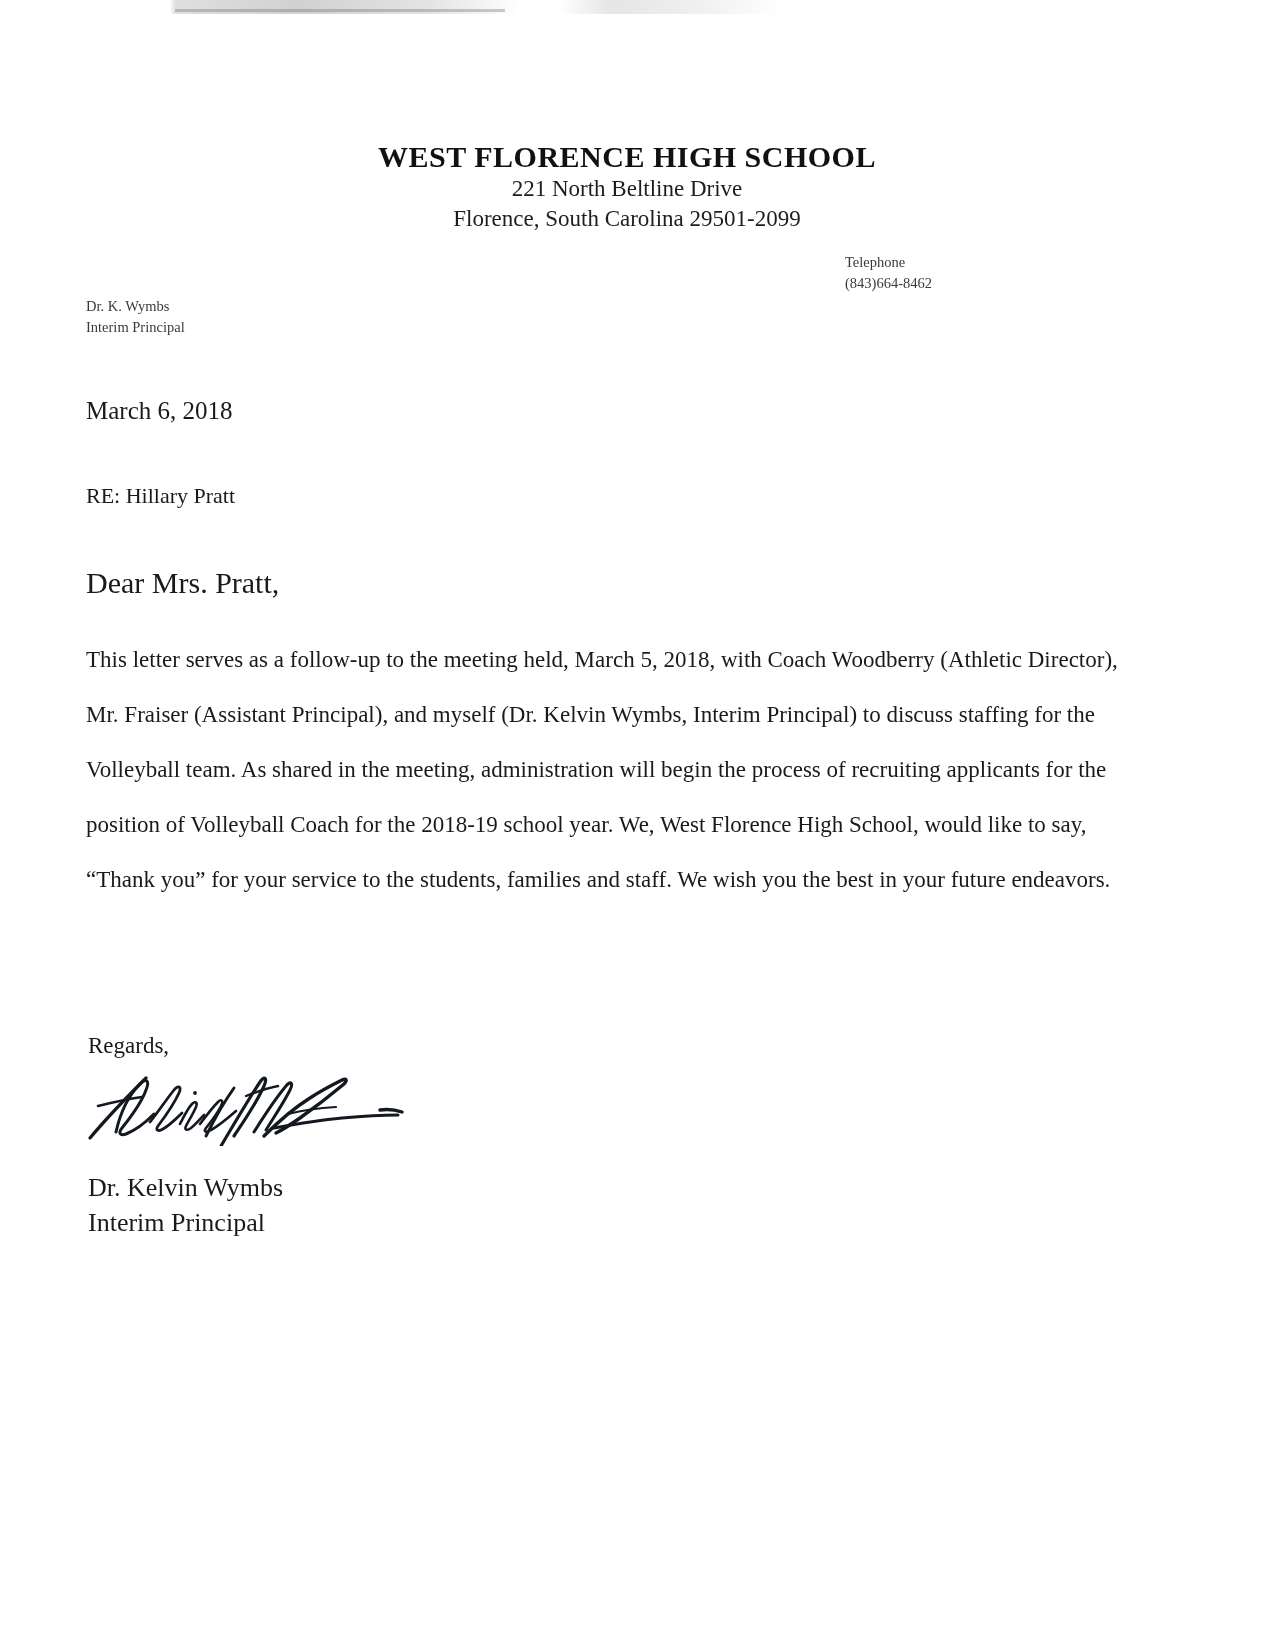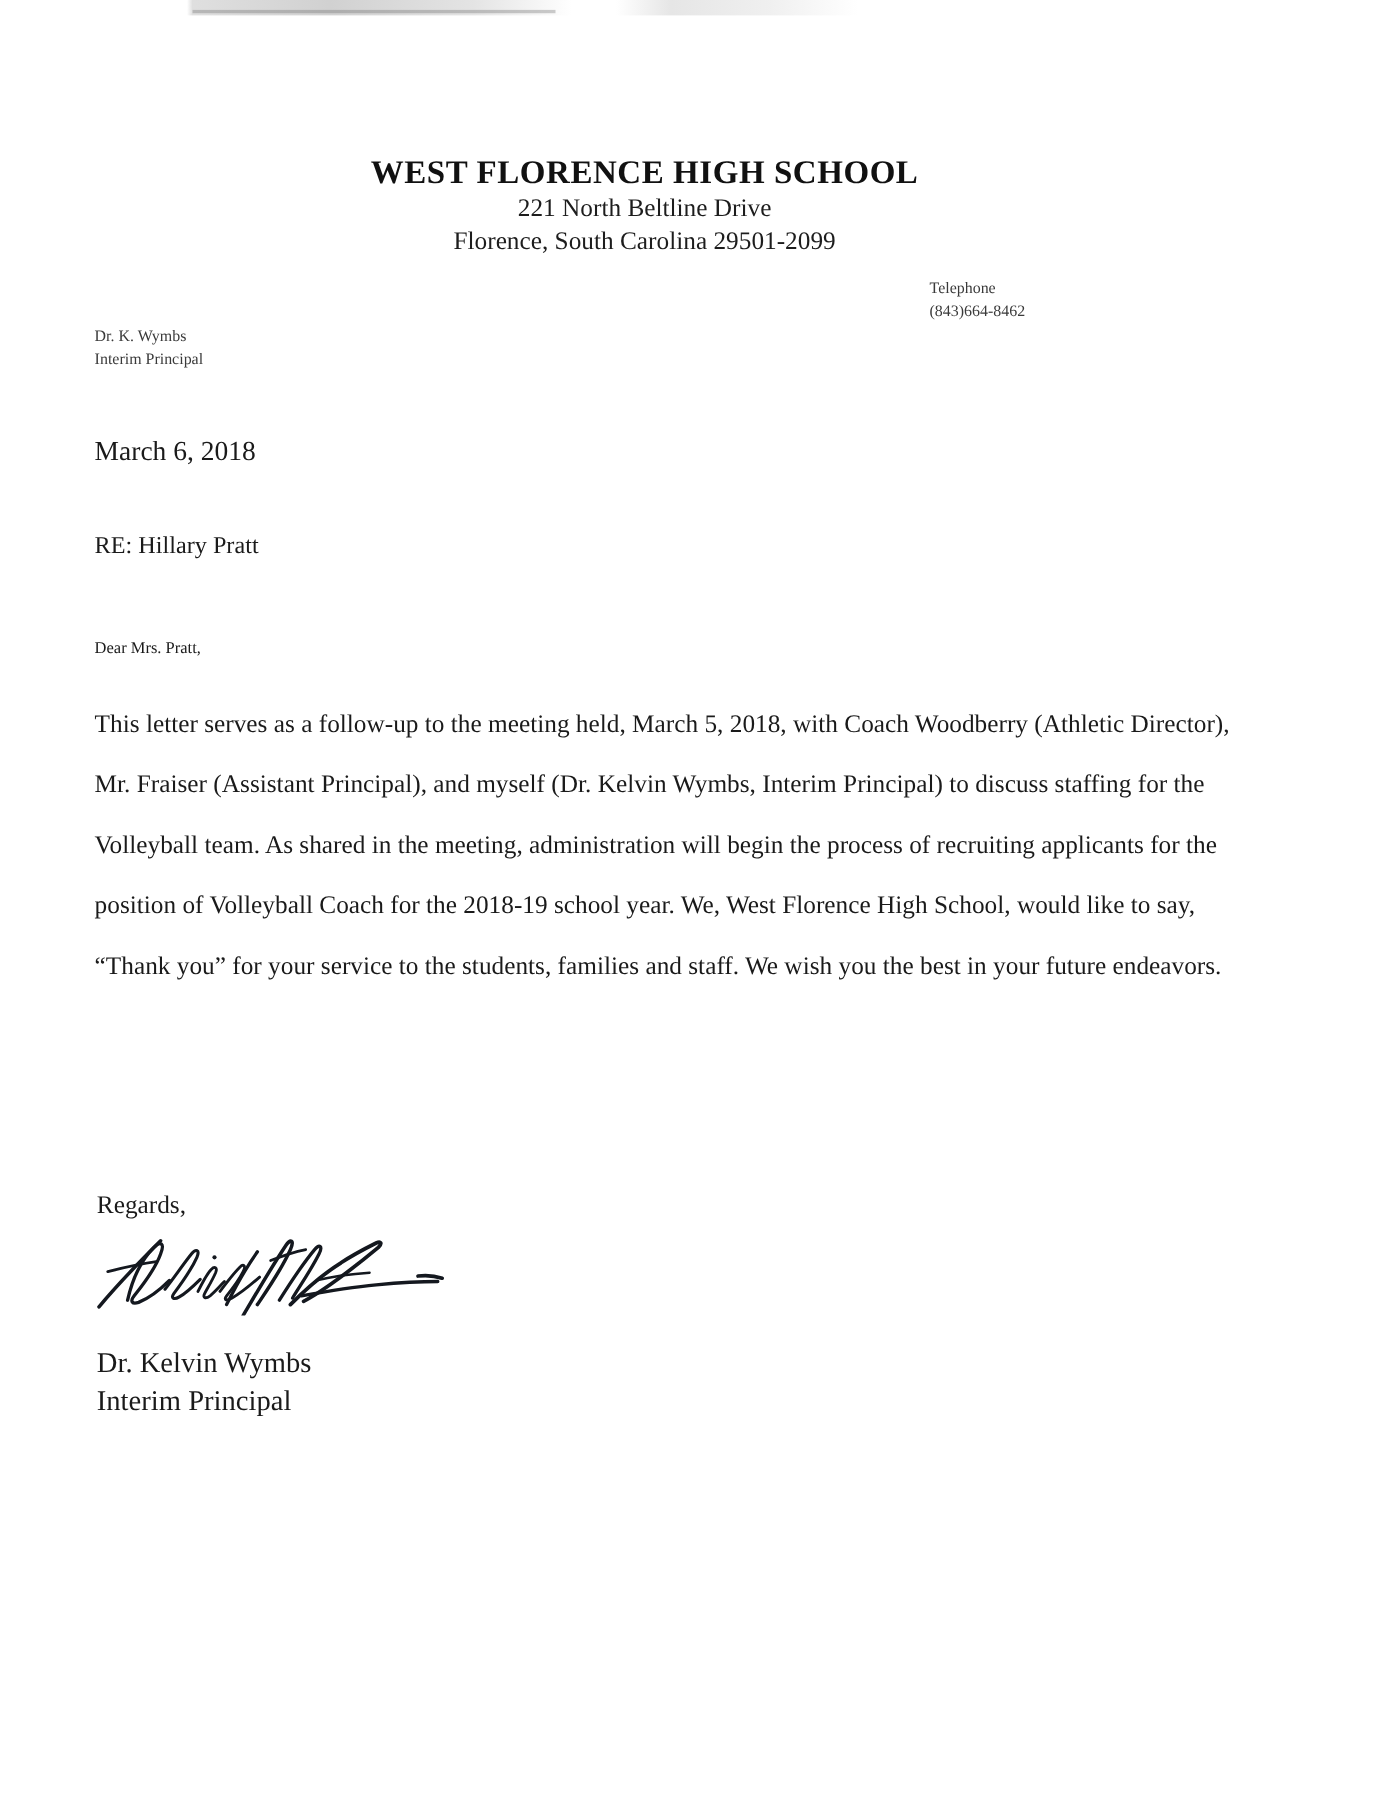--- a/index.html
+++ b/index.html
@@ -52,6 +52,7 @@
     left: 0;
     width: 1172px;
     text-align: center;
+    padding-left: 41px;
   }
   .school-name {
     font-size: 30px;

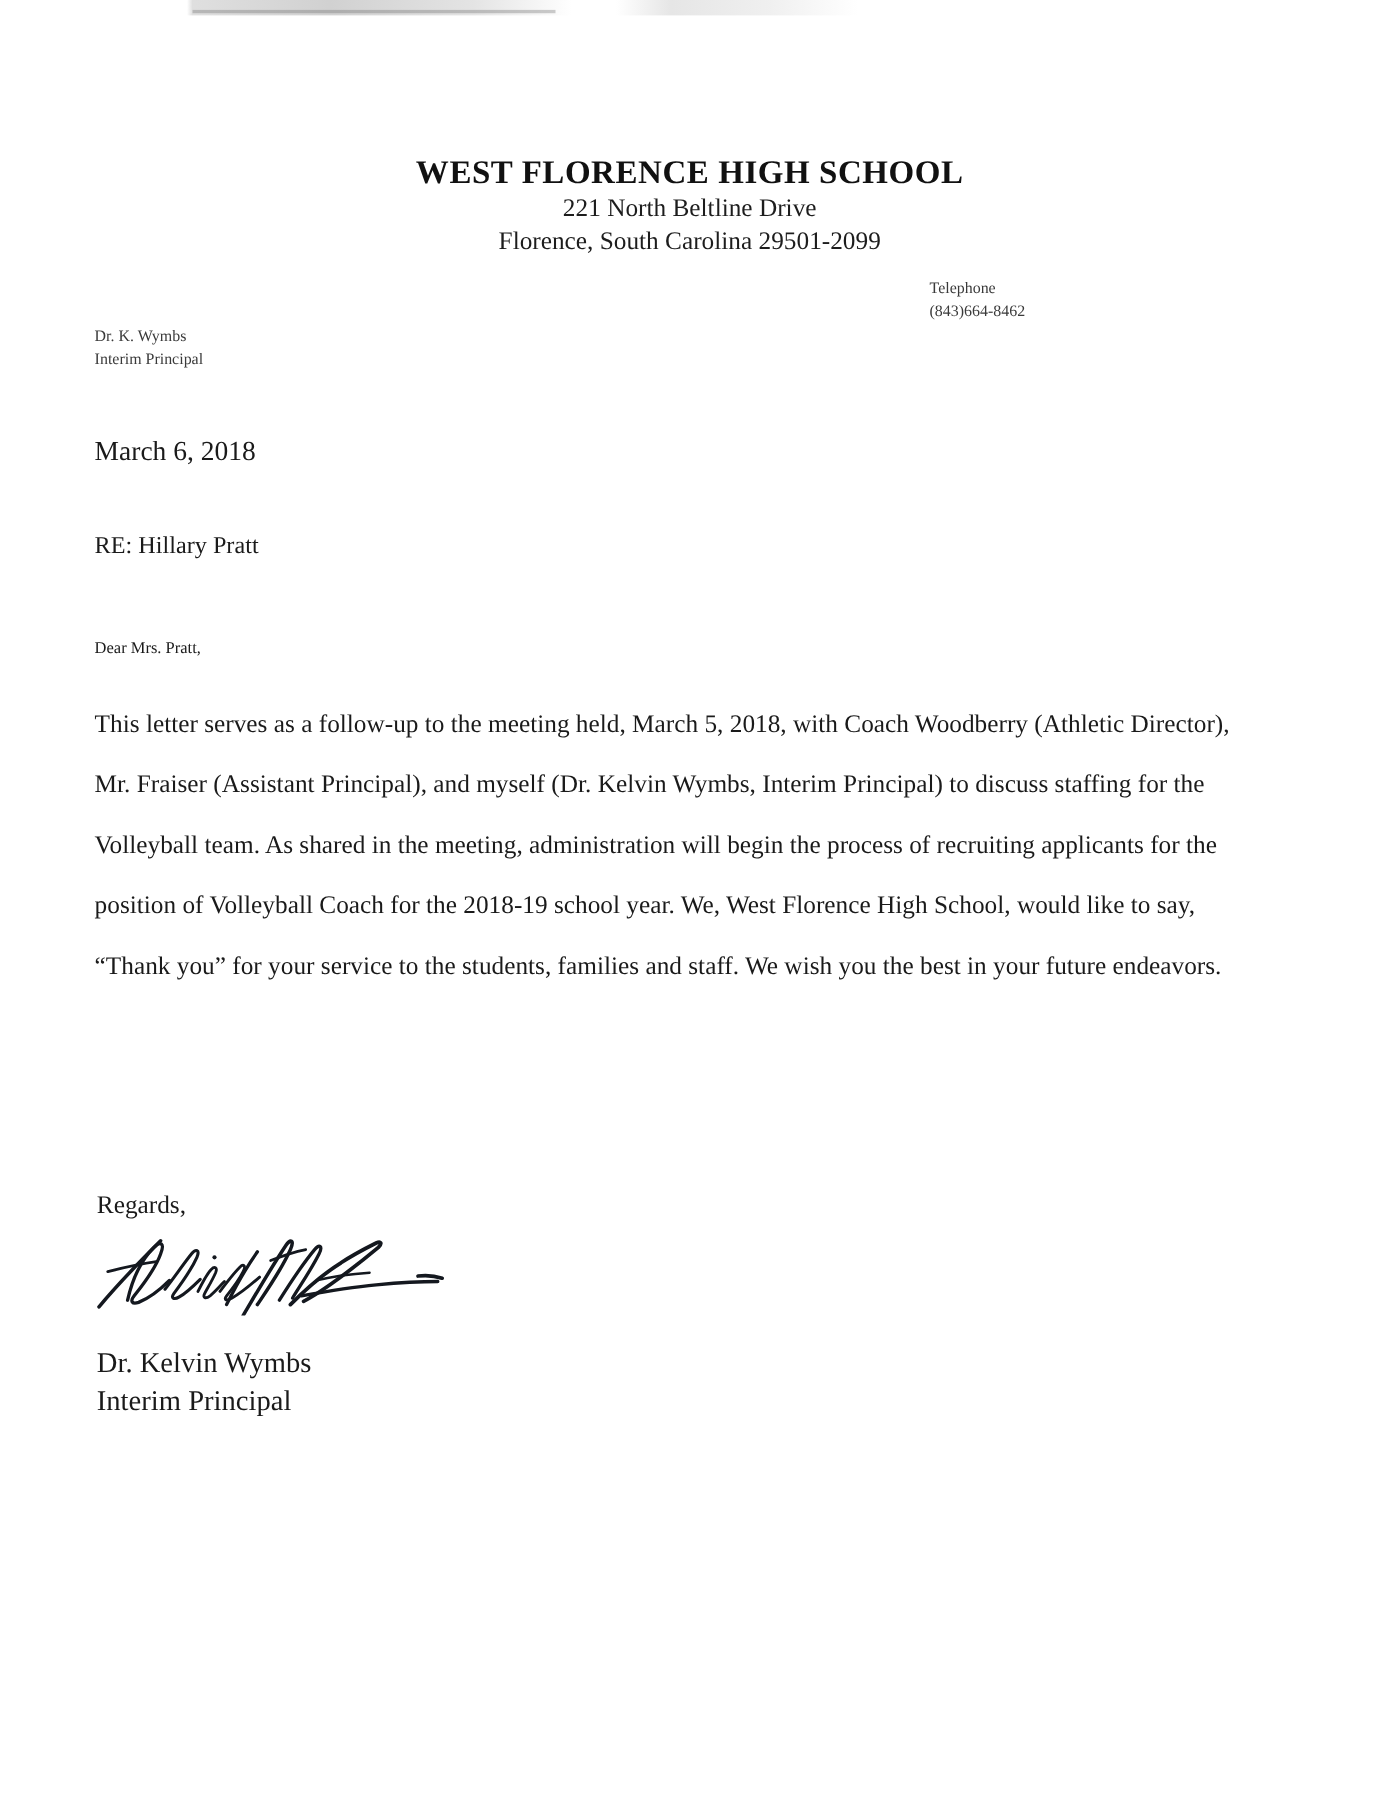--- a/index.html
+++ b/index.html
@@ -109,9 +109,9 @@
     margin-top: 57px;
   }
   .salutation {
-    font-size: 15px;
-    line-height: 1.2;
-    margin-top: 72px;
+    font-size: 30px;
+    line-height: 1.2;
+    margin-top: 56px;
   }
   .body-para {
     font-size: 23px;

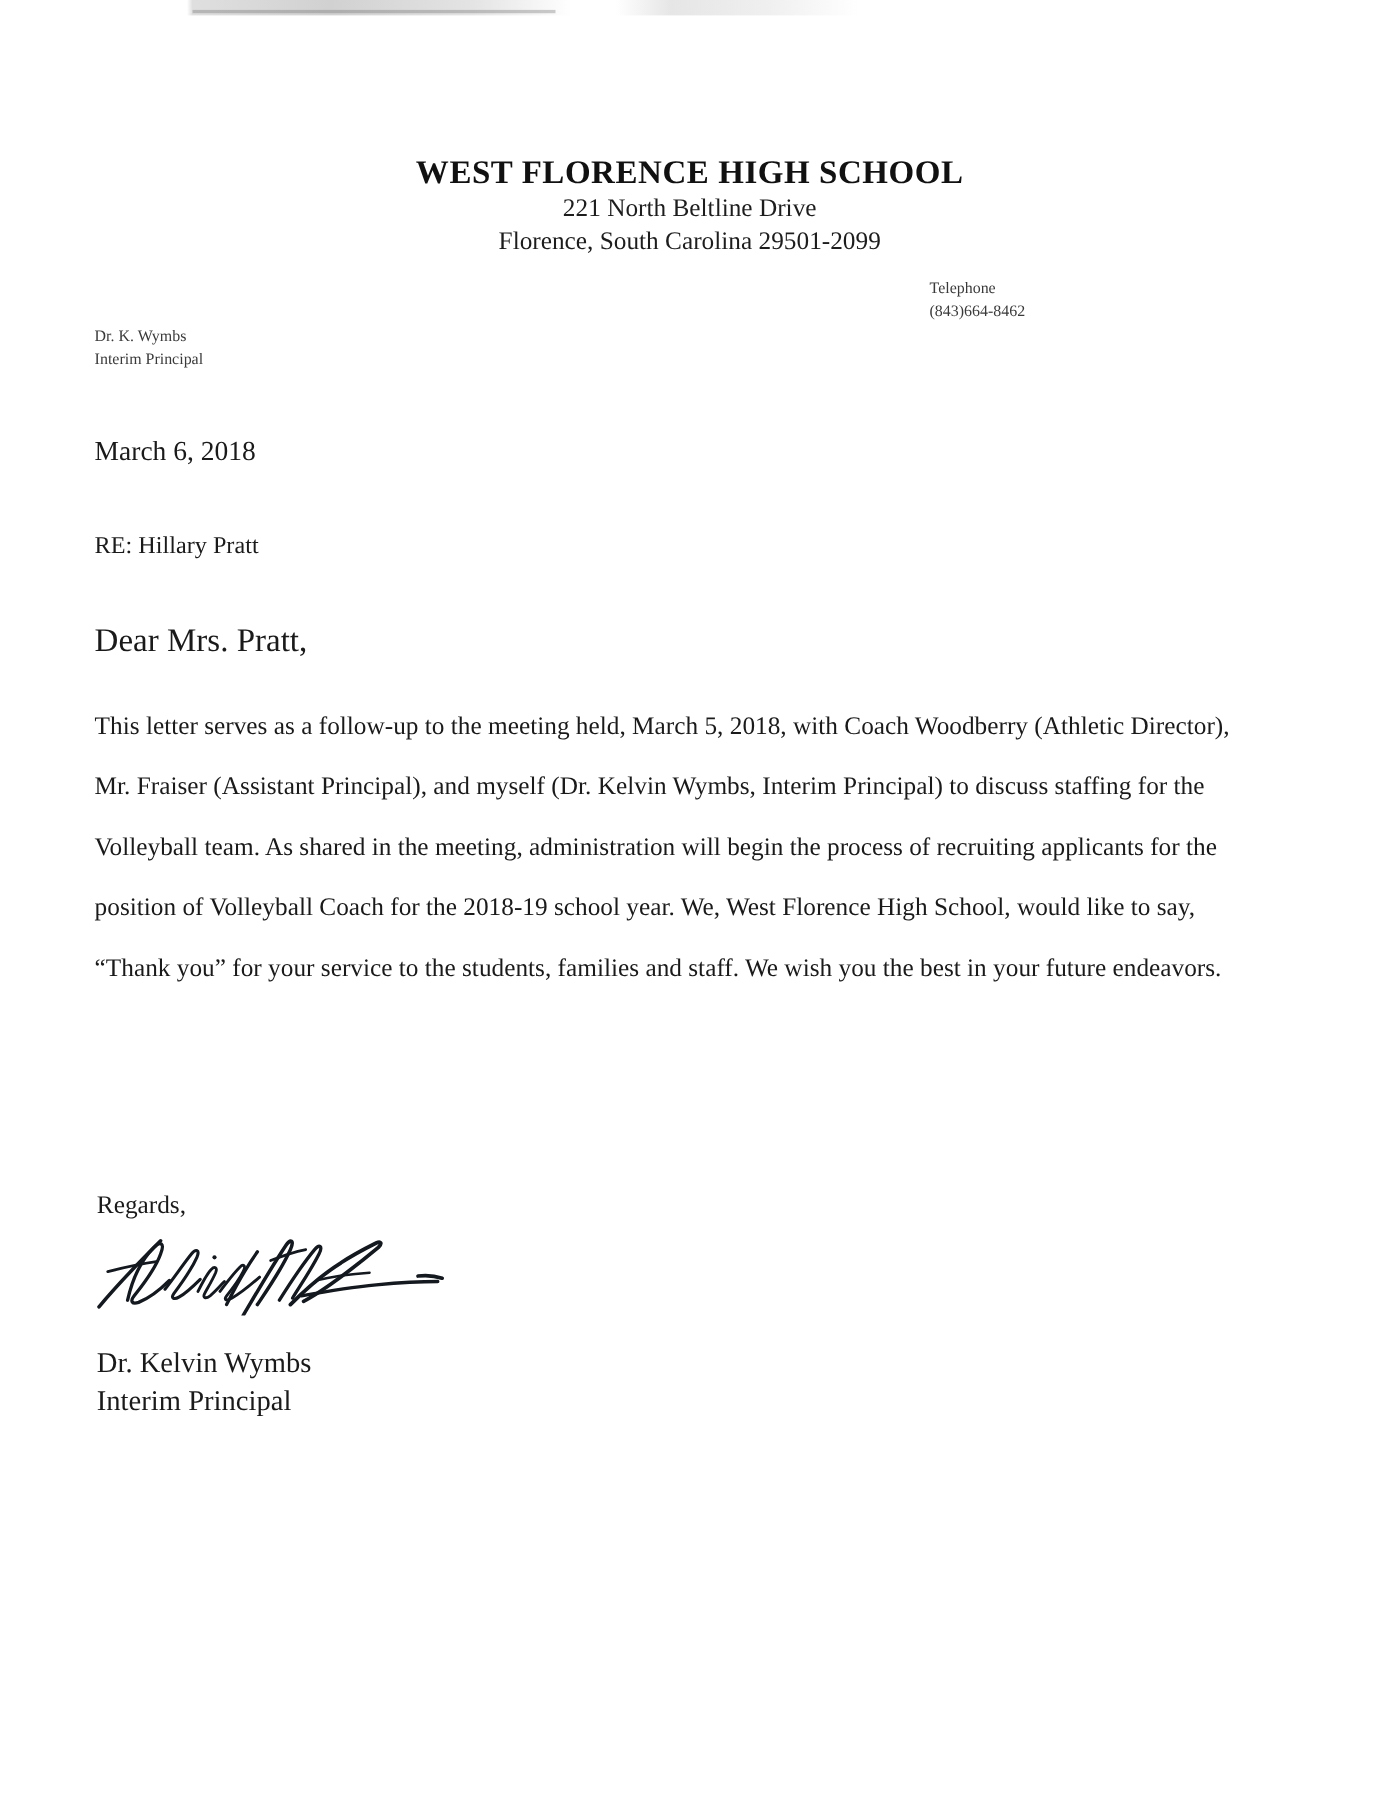--- a/index.html
+++ b/index.html
@@ -123,7 +123,7 @@
 
   .closing-wrap {
     position: absolute;
-    top: 1082px;
+    top: 1032px;
     left: 88px;
     width: 600px;
   }

